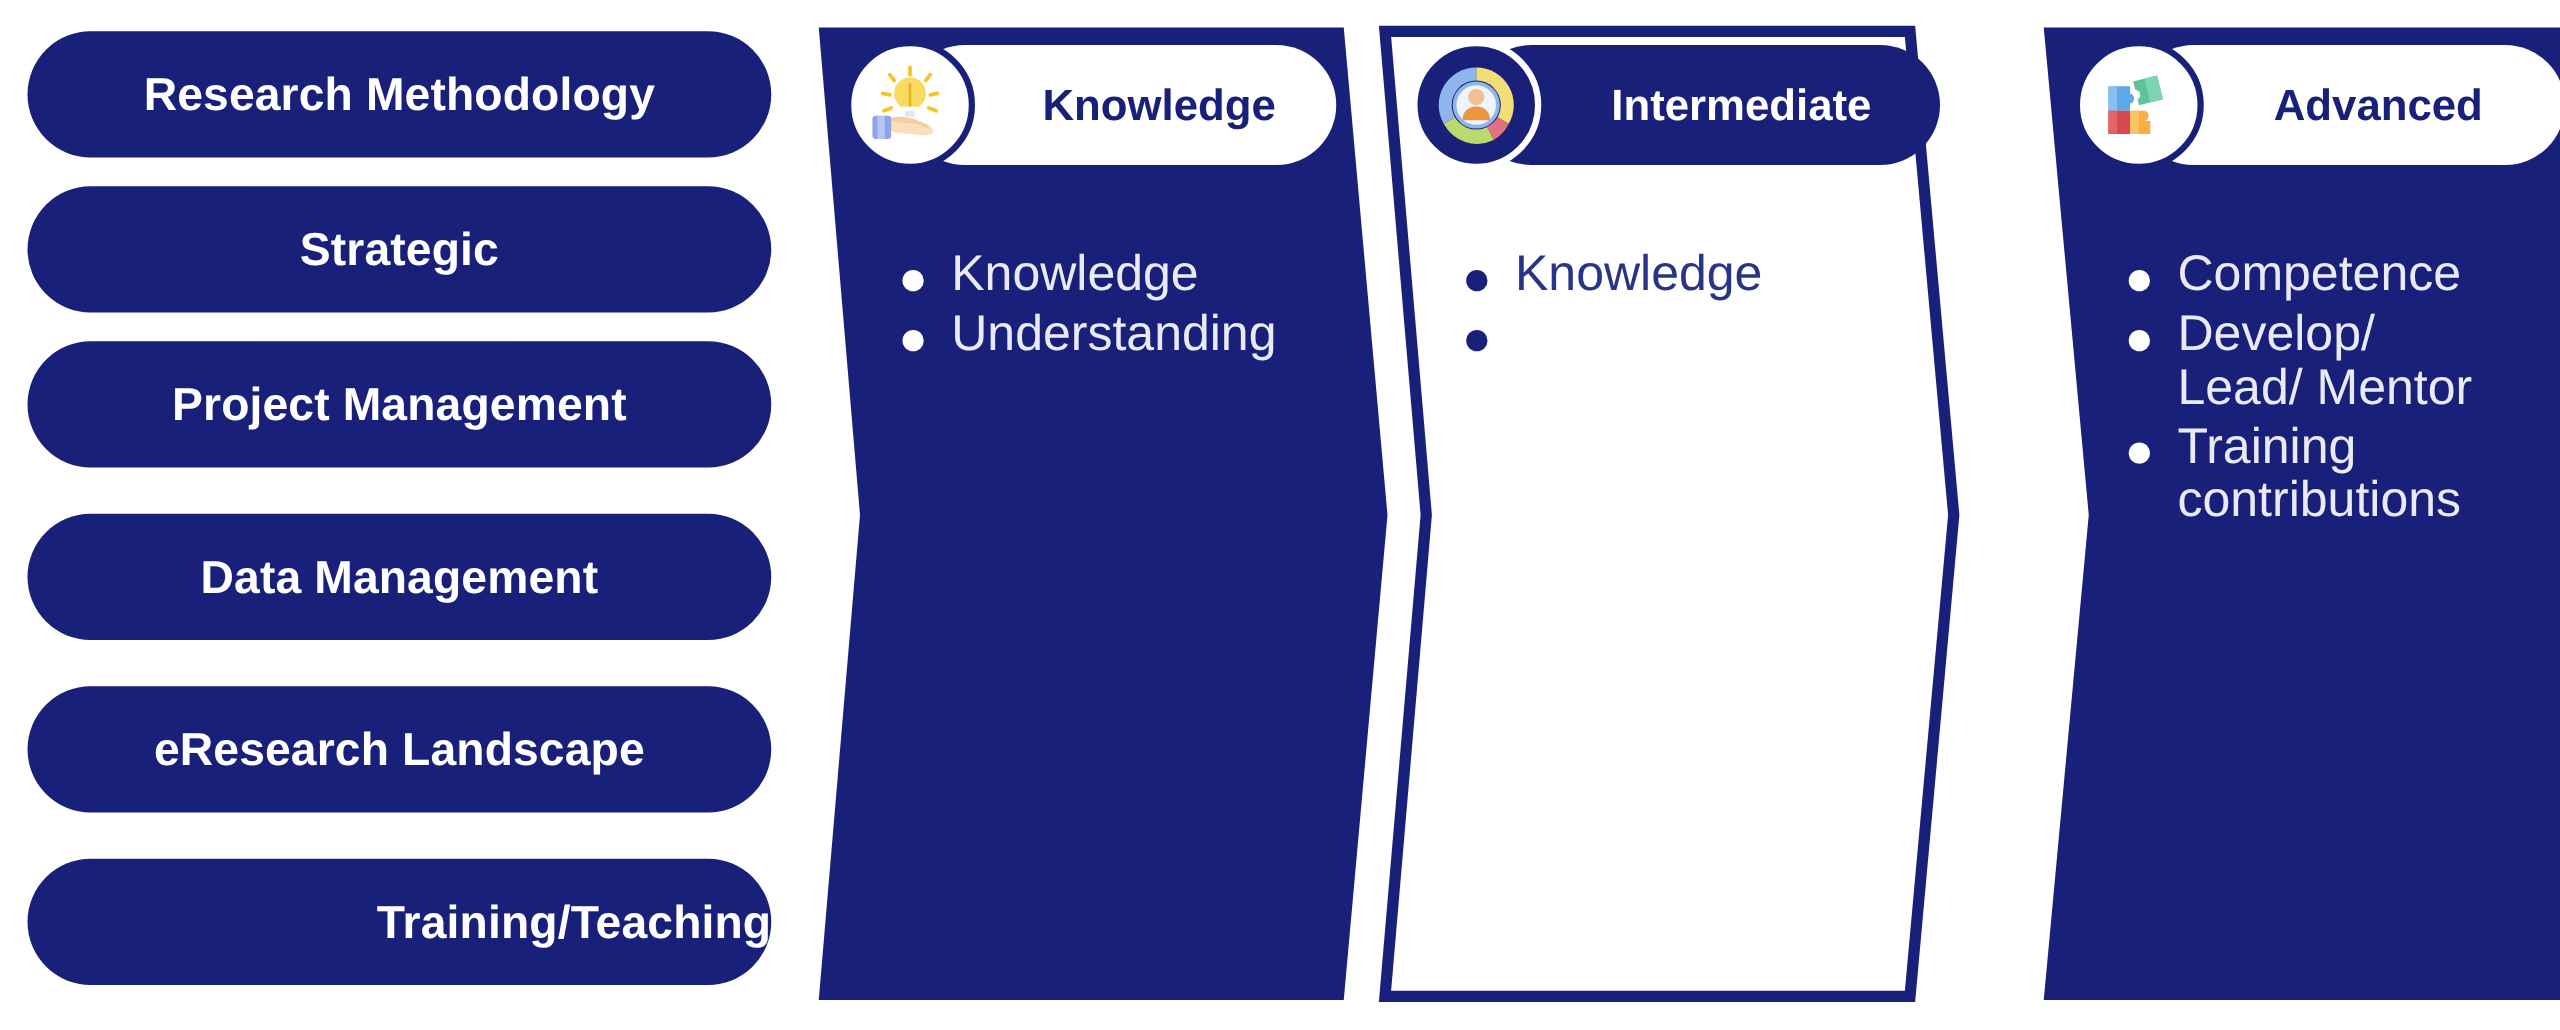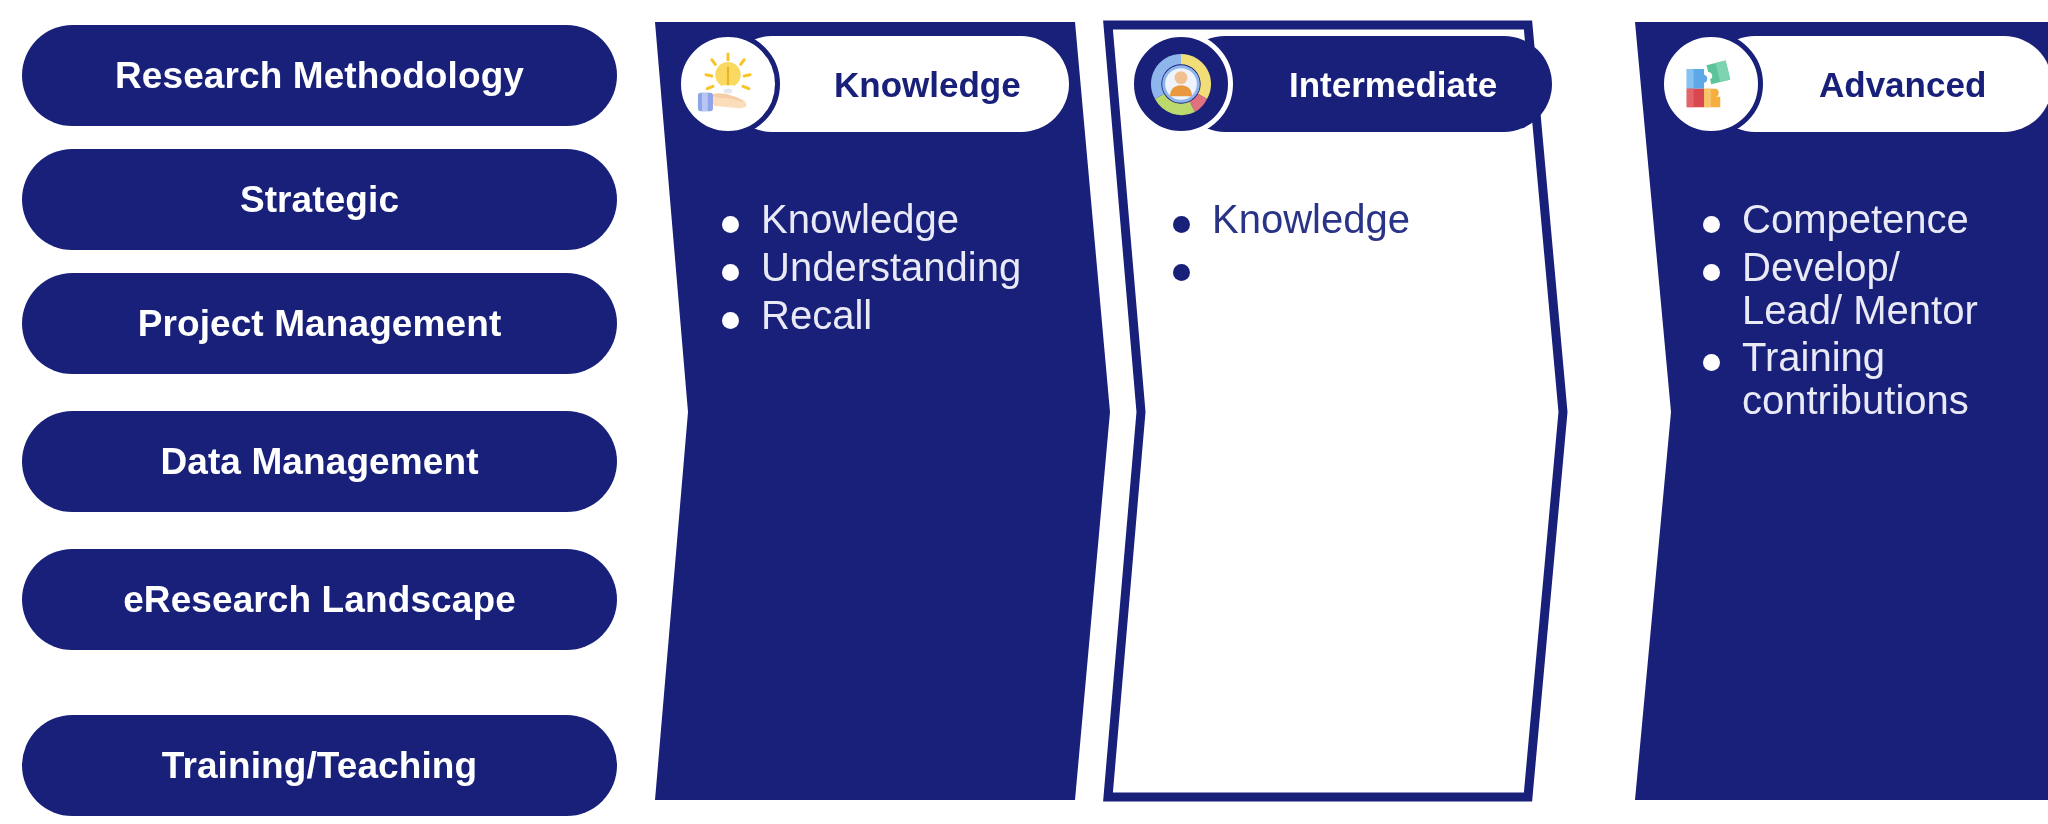--- a/index.html
+++ b/index.html
@@ -157,10 +157,6 @@
         <span class="dot"></span>
         <span class="txt">Understanding</span>
       </li>
-      <li>
-        <span class="dot"></span>
-        <span class="txt">Recall</span>
-      </li>
     </ul>
   </div>
 

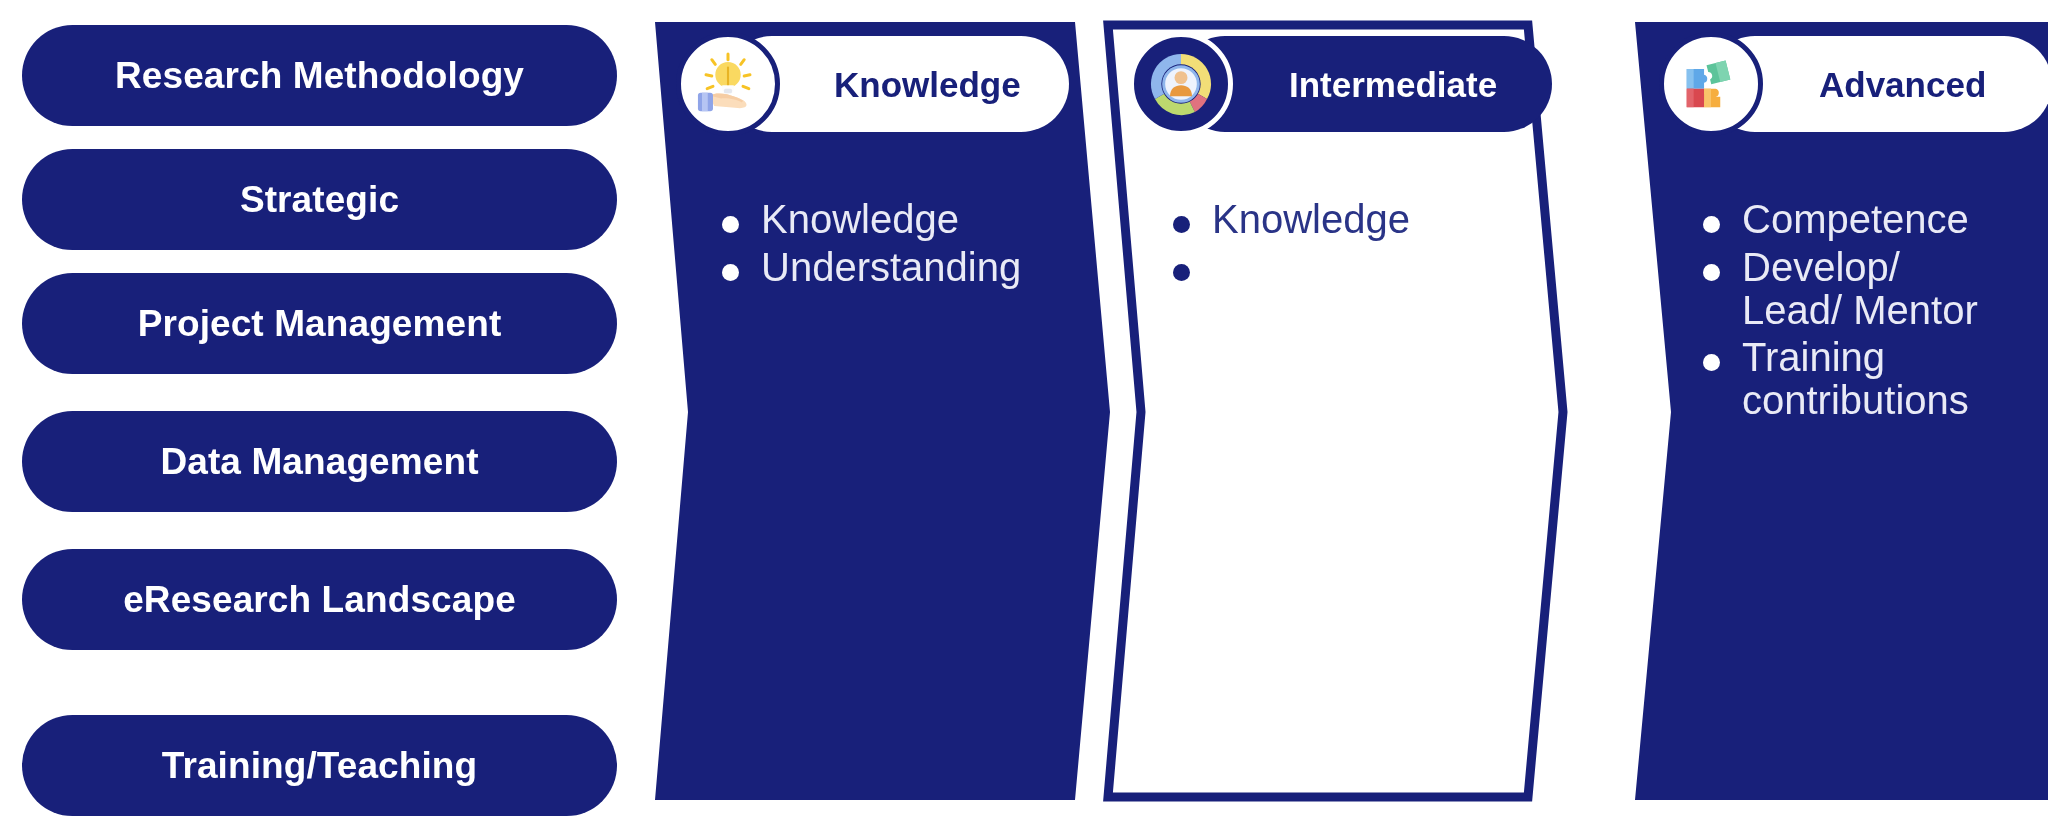--- a/index.html
+++ b/index.html
@@ -108,7 +108,7 @@
     <div class="pill" style="top:524px;">
       <span class="pill-label">eResearch Landscape</span>
     </div>
-    <div class="pill" style="top:690px;">
+    <div class="pill" style="top:662px;justify-content:flex-end;">
       <span class="pill-label">Training/Teaching</span>
     </div>
   </div>

